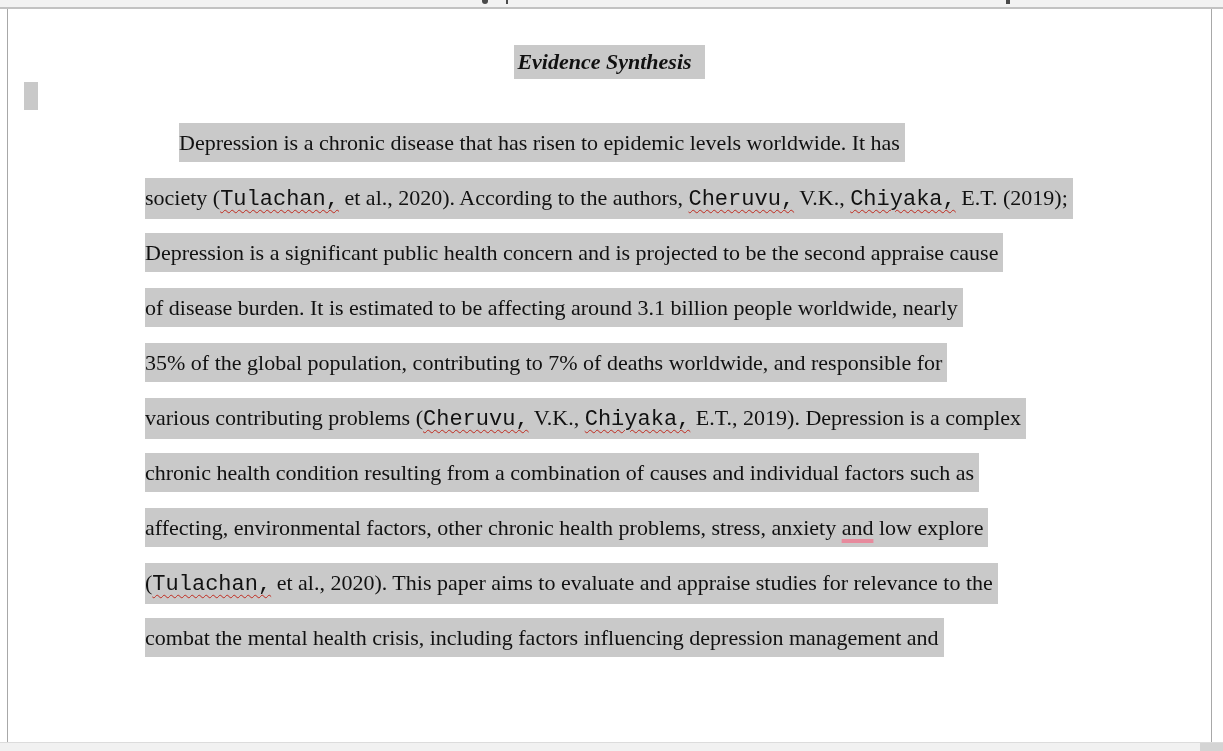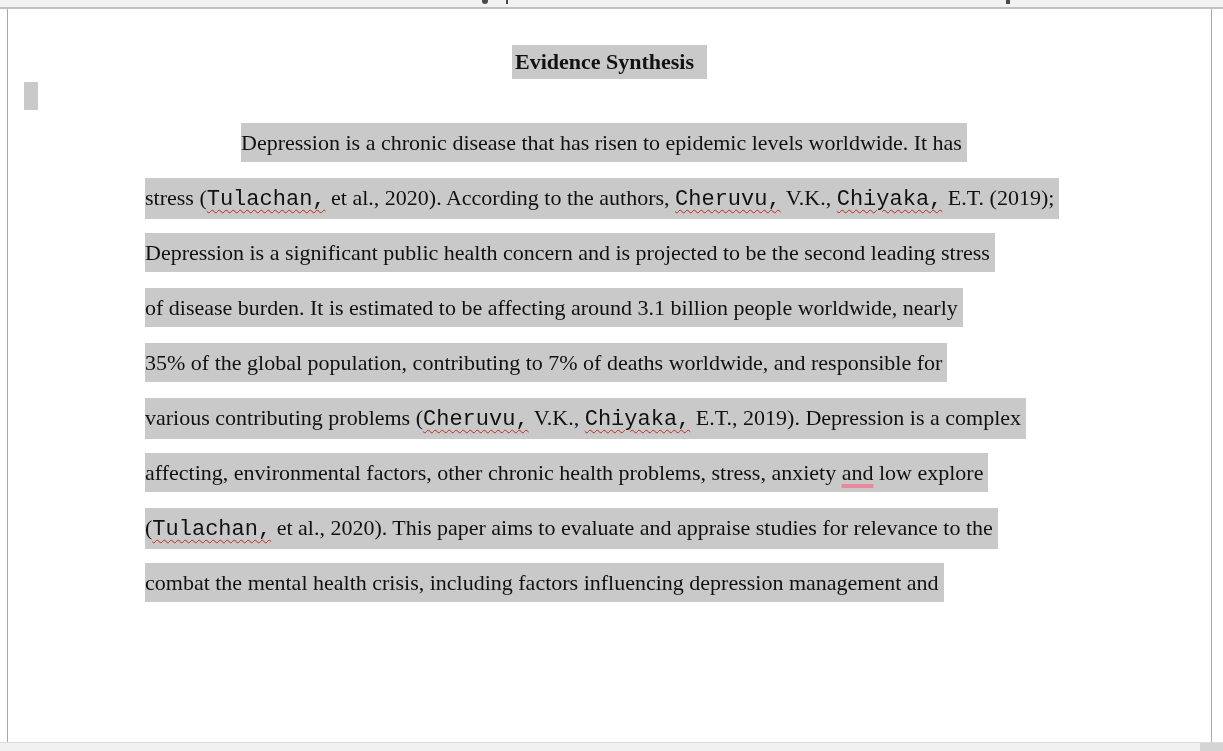--- a/index.html
+++ b/index.html
@@ -32,7 +32,7 @@
   
   .title-line{
     position:absolute;left:0;top:36px;width:100%;height:34px;
-    text-align:center;font-weight:bold;font-size:22px;
+    text-align:center;font-weight:bold;font-size:22px;font-style:italic;
   }
   .title-line .hl{
     display:inline-block;line-height:34px;background:#c9c9c9;

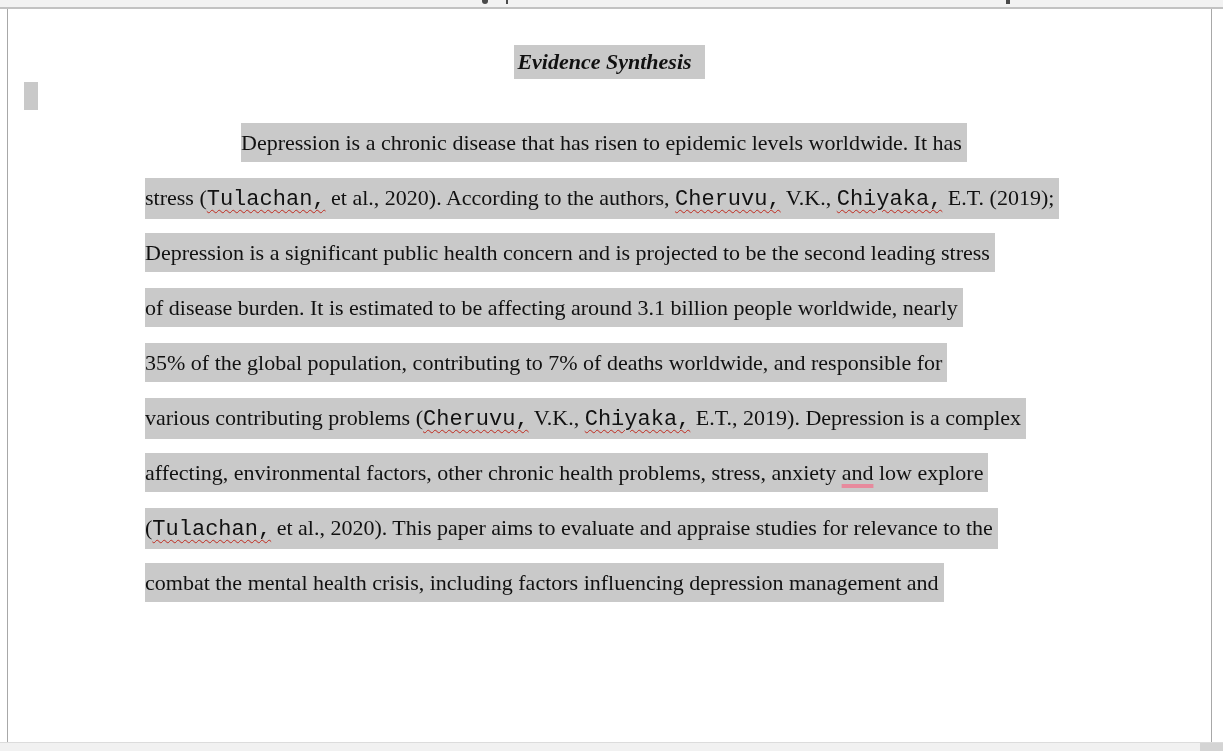--- a/index.html
+++ b/index.html
@@ -47,7 +47,7 @@
     display:inline-block;line-height:39px;font-size:22px;
     background:#c9c9c9;padding-right:5px;
   }
-  .line.indent{margin-left:96px;}
+  .line.indent{margin-left:34px;}
   
   .sp{
     text-decoration:underline;

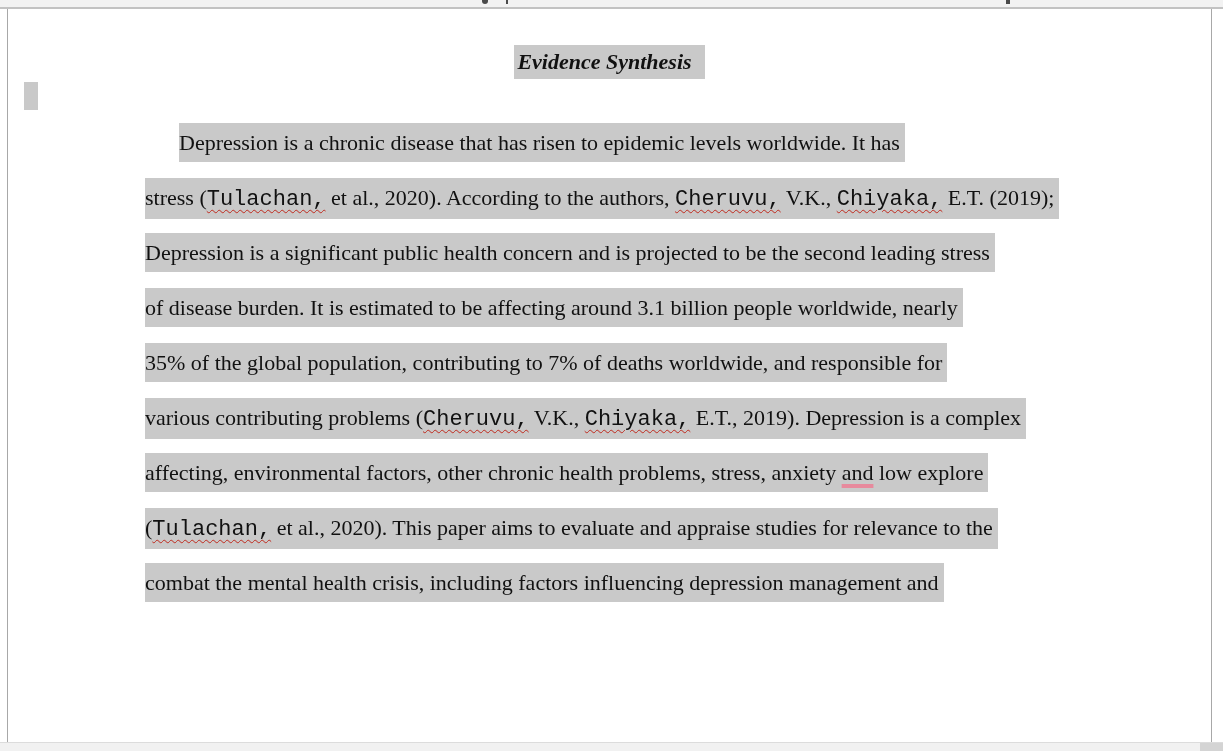--- a/index.html
+++ b/index.html
@@ -92,7 +92,7 @@
 
   <div class="para">
       <div class="line indent"><span class="hl"><span>Depression is a chronic disease that has risen to epidemic levels worldwide. It has</span></span></div>
-      <div class="line"><span class="hl"><span>stress (</span><span class="sp">Tulachan,</span><span> et al., 2020). According to the authors, </span><span class="sp">Cheruvu,</span><span> V.K., </span><span class="sp">Chiyaka,</span><span> E.T. (2019);</span></span></div>
+      <div class="line"><span class="hl"><span>society (</span><span class="sp">Tulachan,</span><span> et al., 2020). According to the authors, </span><span class="sp">Cheruvu,</span><span> V.K., </span><span class="sp">Chiyaka,</span><span> E.T. (2019);</span></span></div>
       <div class="line"><span class="hl"><span>Depression is a significant public health concern and is projected to be the second leading stress</span></span></div>
       <div class="line"><span class="hl"><span>of disease burden. It is estimated to be affecting around 3.1 billion people worldwide, nearly</span></span></div>
       <div class="line"><span class="hl"><span>35% of the global population, contributing to 7% of deaths worldwide, and responsible for</span></span></div>

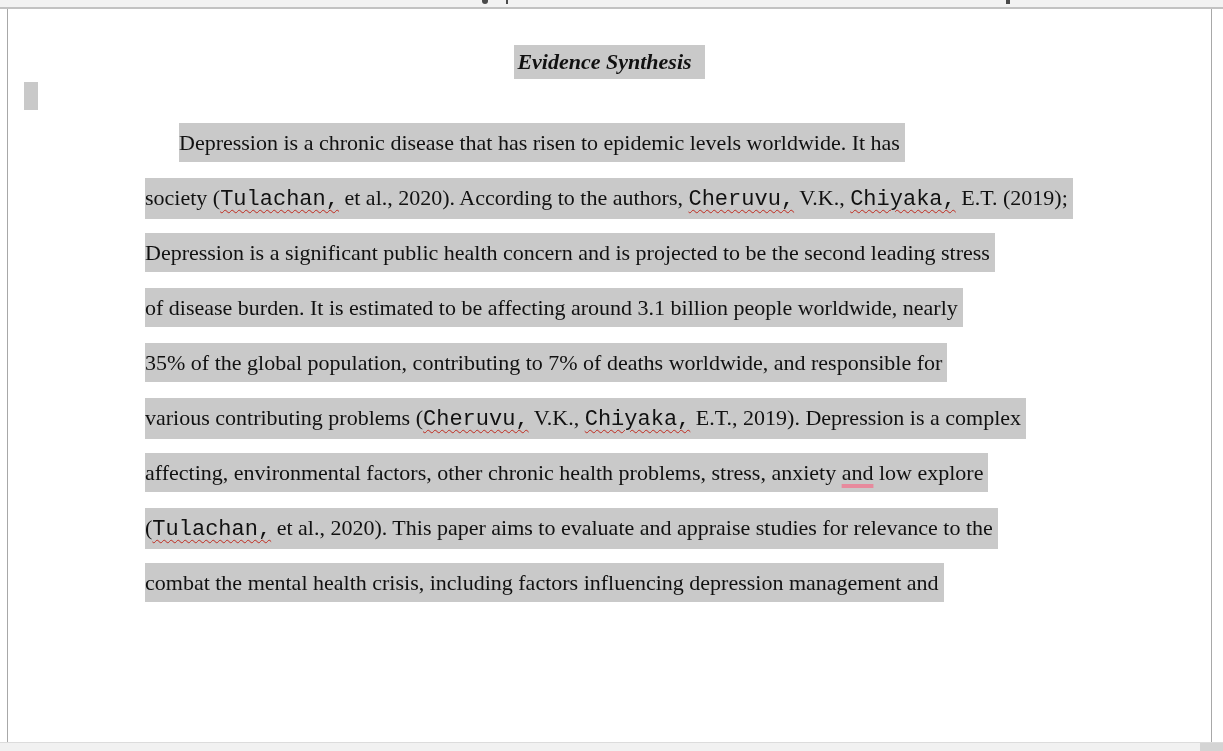--- a/index.html
+++ b/index.html
@@ -93,7 +93,7 @@
   <div class="para">
       <div class="line indent"><span class="hl"><span>Depression is a chronic disease that has risen to epidemic levels worldwide. It has</span></span></div>
       <div class="line"><span class="hl"><span>society (</span><span class="sp">Tulachan,</span><span> et al., 2020). According to the authors, </span><span class="sp">Cheruvu,</span><span> V.K., </span><span class="sp">Chiyaka,</span><span> E.T. (2019);</span></span></div>
-      <div class="line"><span class="hl"><span>Depression is a significant public health concern and is projected to be the second leading stress</span></span></div>
+      <div class="line"><span class="hl"><span>Depression is a significant public health concern and is projected to be the second appraise cause</span></span></div>
       <div class="line"><span class="hl"><span>of disease burden. It is estimated to be affecting around 3.1 billion people worldwide, nearly</span></span></div>
       <div class="line"><span class="hl"><span>35% of the global population, contributing to 7% of deaths worldwide, and responsible for</span></span></div>
       <div class="line"><span class="hl"><span>various contributing problems (</span><span class="sp">Cheruvu,</span><span> V.K., </span><span class="sp">Chiyaka,</span><span> E.T., 2019). Depression is a complex</span></span></div>

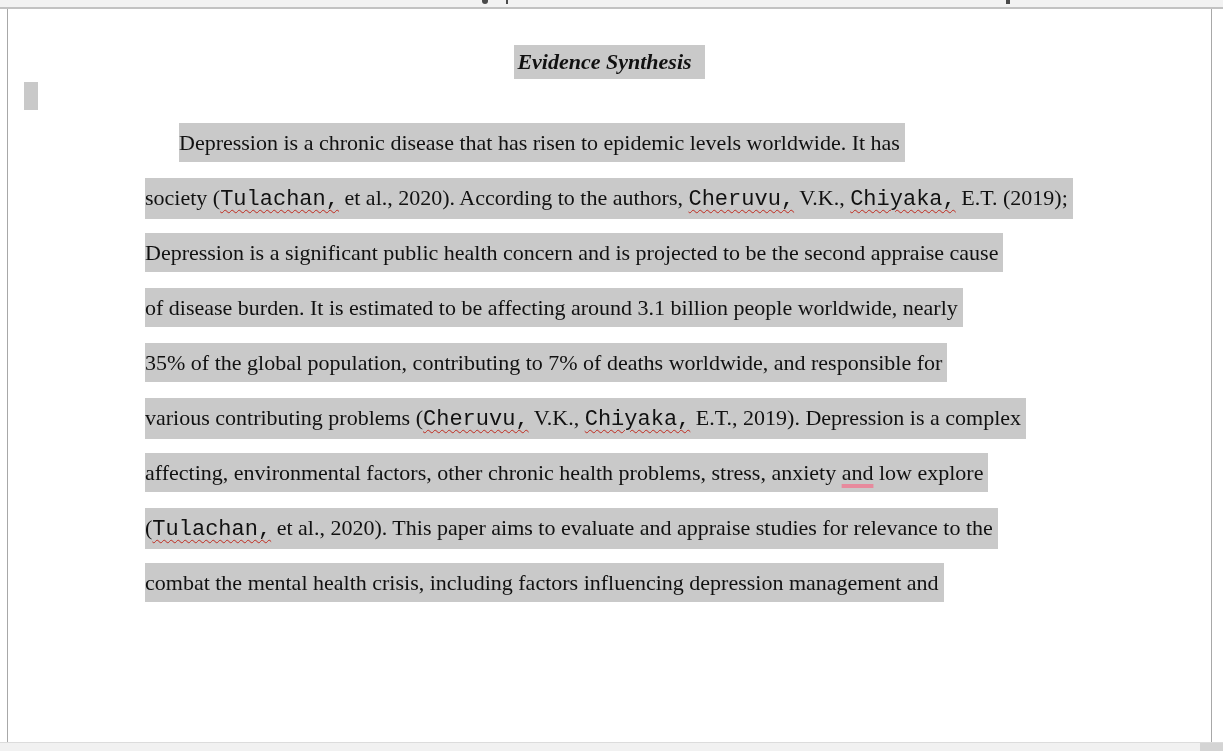--- a/index.html
+++ b/index.html
@@ -97,6 +97,7 @@
       <div class="line"><span class="hl"><span>of disease burden. It is estimated to be affecting around 3.1 billion people worldwide, nearly</span></span></div>
       <div class="line"><span class="hl"><span>35% of the global population, contributing to 7% of deaths worldwide, and responsible for</span></span></div>
       <div class="line"><span class="hl"><span>various contributing problems (</span><span class="sp">Cheruvu,</span><span> V.K., </span><span class="sp">Chiyaka,</span><span> E.T., 2019). Depression is a complex</span></span></div>
+      <div class="line"><span class="hl"><span>chronic health condition resulting from a combination of causes and individual factors such as</span></span></div>
       <div class="line"><span class="hl"><span>affecting, environmental factors, other chronic health problems, stress, anxiety </span><span class="gr">and</span><span> low explore</span></span></div>
       <div class="line"><span class="hl"><span>(</span><span class="sp">Tulachan,</span><span> et al., 2020). This paper aims to evaluate and appraise studies for relevance to the</span></span></div>
       <div class="line clipped"><span class="hl"><span>combat the mental health crisis, including factors influencing depression management and</span></span></div>

